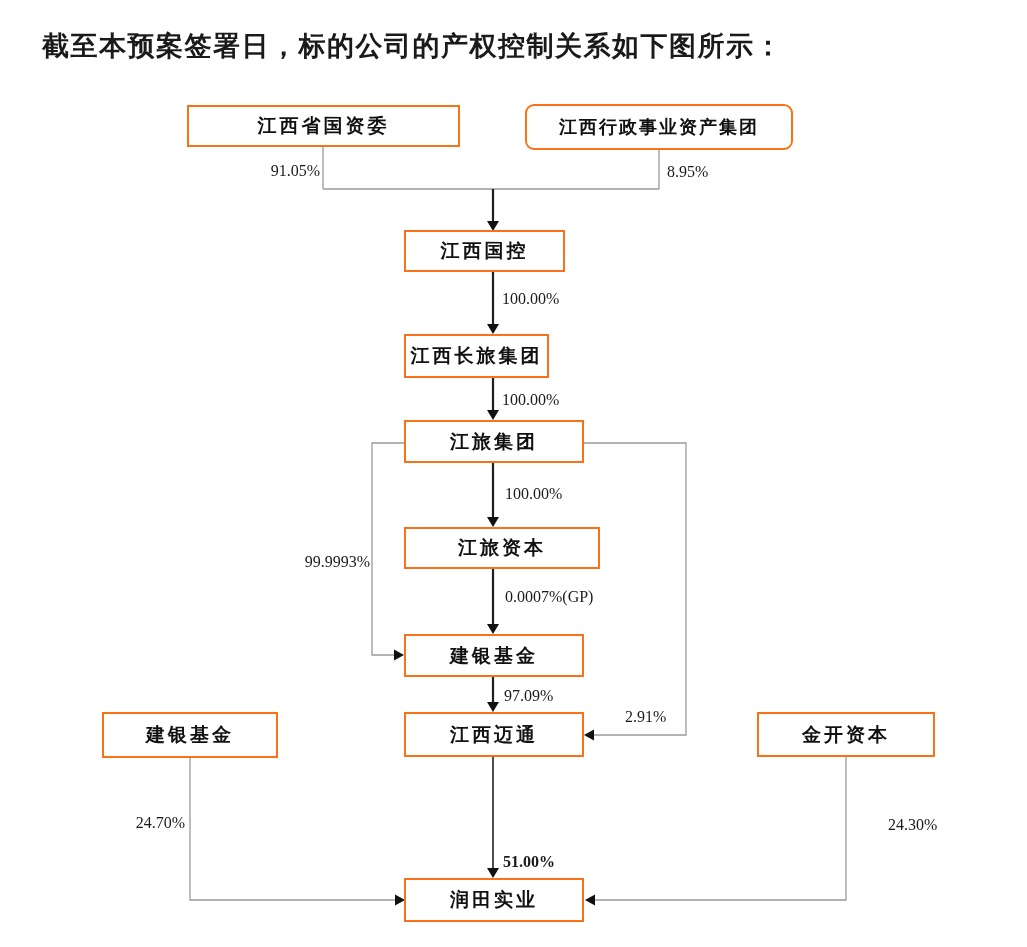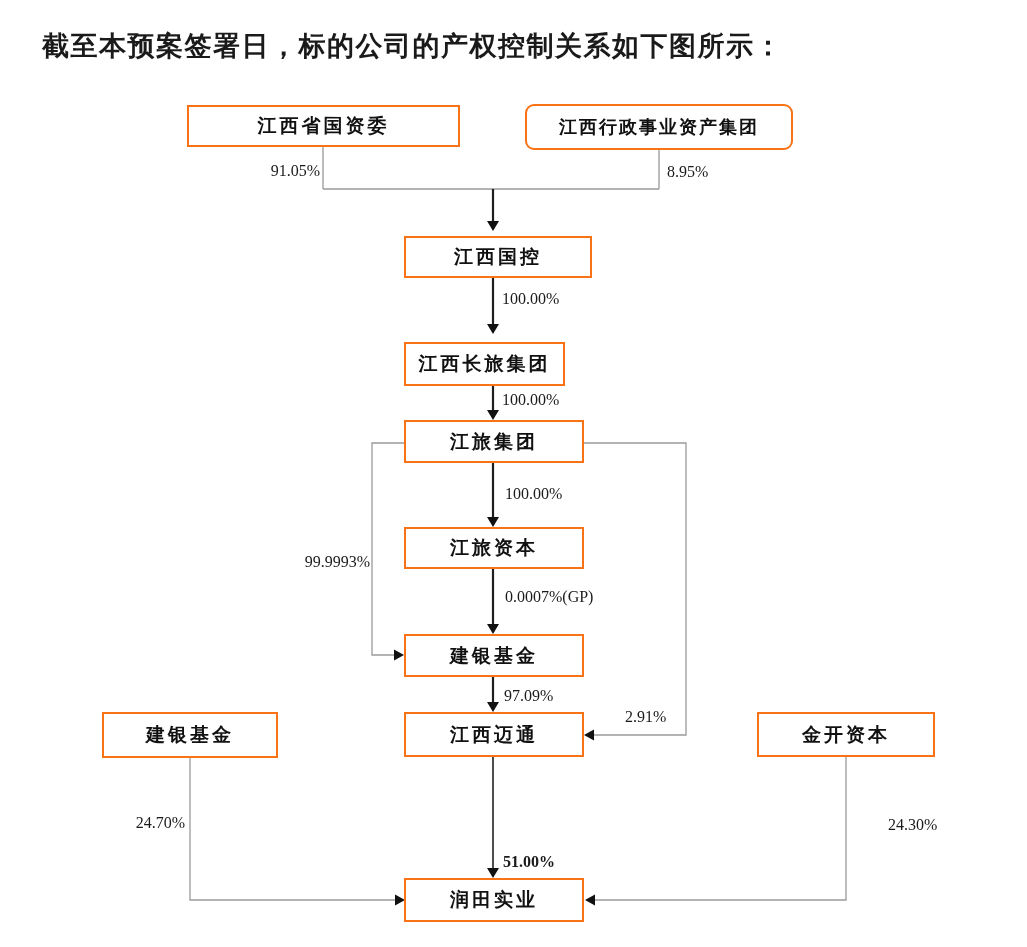--- a/index.html
+++ b/index.html
@@ -92,7 +92,7 @@
   <div class="node" style="left:525px;top:104px;width:268px;height:46px;font-size:18px;letter-spacing:2px;border-radius:9px;">
     <span>江西行政事业资产集团</span>
   </div>
-  <div class="node" style="left:404px;top:236px;width:188px;height:42px;">
+  <div class="node" style="left:404px;top:230px;width:161px;height:42px;">
     <span>江西国控</span>
   </div>
   <div class="node" style="left:404px;top:334px;width:161px;height:44px;margin-top:8px;">

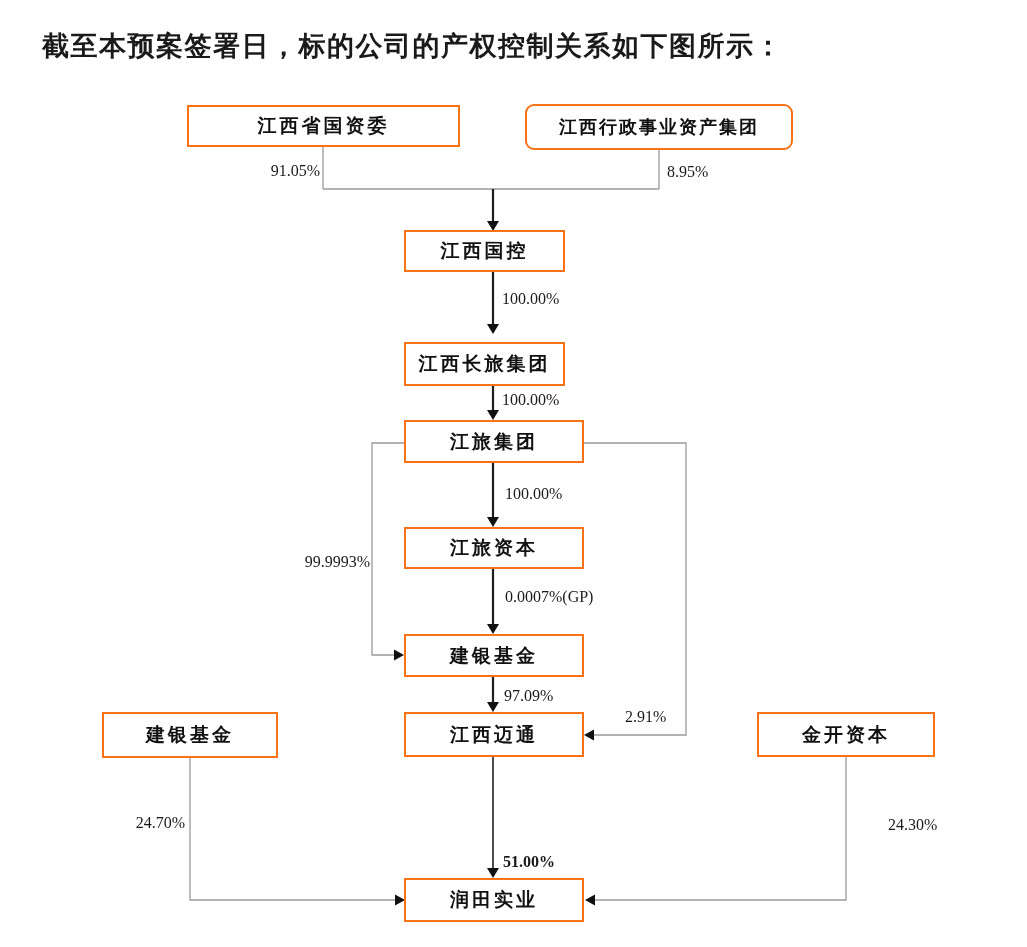--- a/index.html
+++ b/index.html
@@ -95,7 +95,7 @@
   <div class="node" style="left:404px;top:230px;width:161px;height:42px;">
     <span>江西国控</span>
   </div>
-  <div class="node" style="left:404px;top:334px;width:161px;height:44px;margin-top:8px;">
+  <div class="node" style="left:404px;top:334px;width:145px;height:44px;">
     <span>江西长旅集团</span>
   </div>
   <div class="node" style="left:404px;top:420px;width:180px;height:43px;">

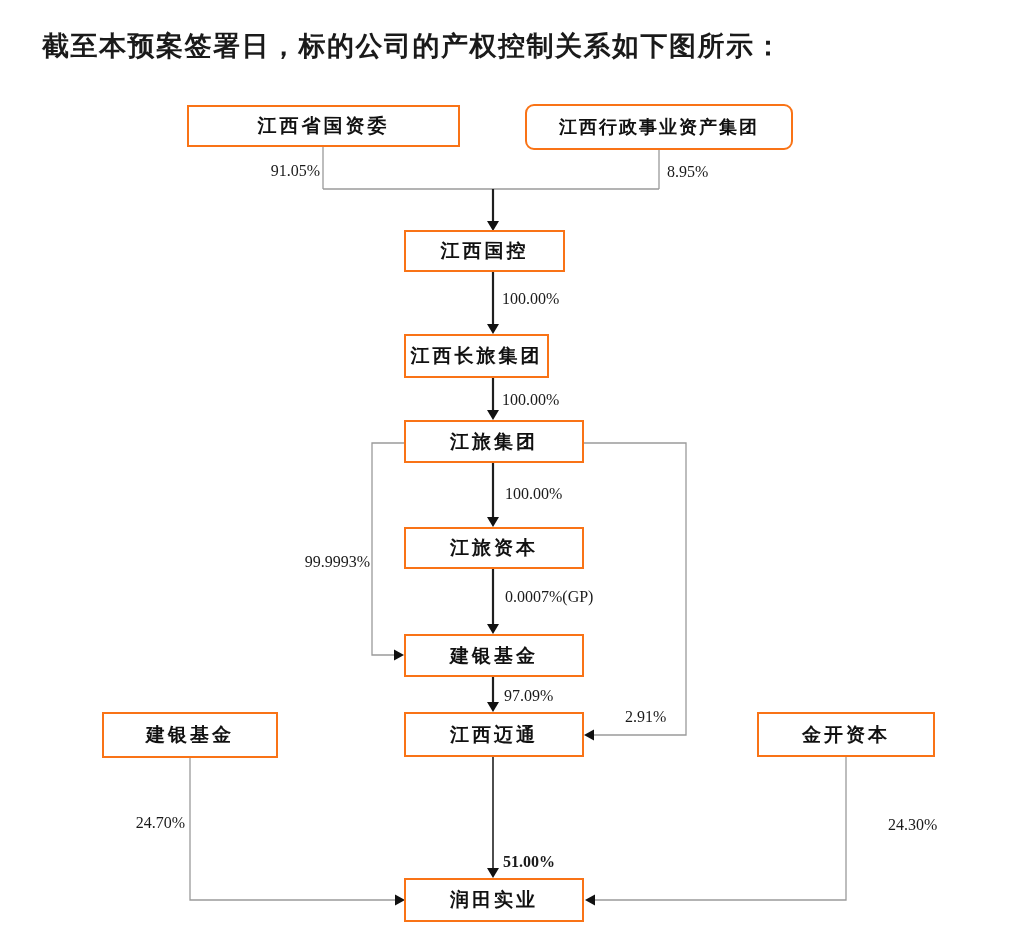--- a/index.html
+++ b/index.html
@@ -101,7 +101,7 @@
   <div class="node" style="left:404px;top:420px;width:180px;height:43px;">
     <span>江旅集团</span>
   </div>
-  <div class="node" style="left:404px;top:527px;width:180px;height:42px;">
+  <div class="node" style="left:404px;top:527px;width:196px;height:42px;">
     <span>江旅资本</span>
   </div>
   <div class="node" style="left:404px;top:634px;width:180px;height:43px;">

